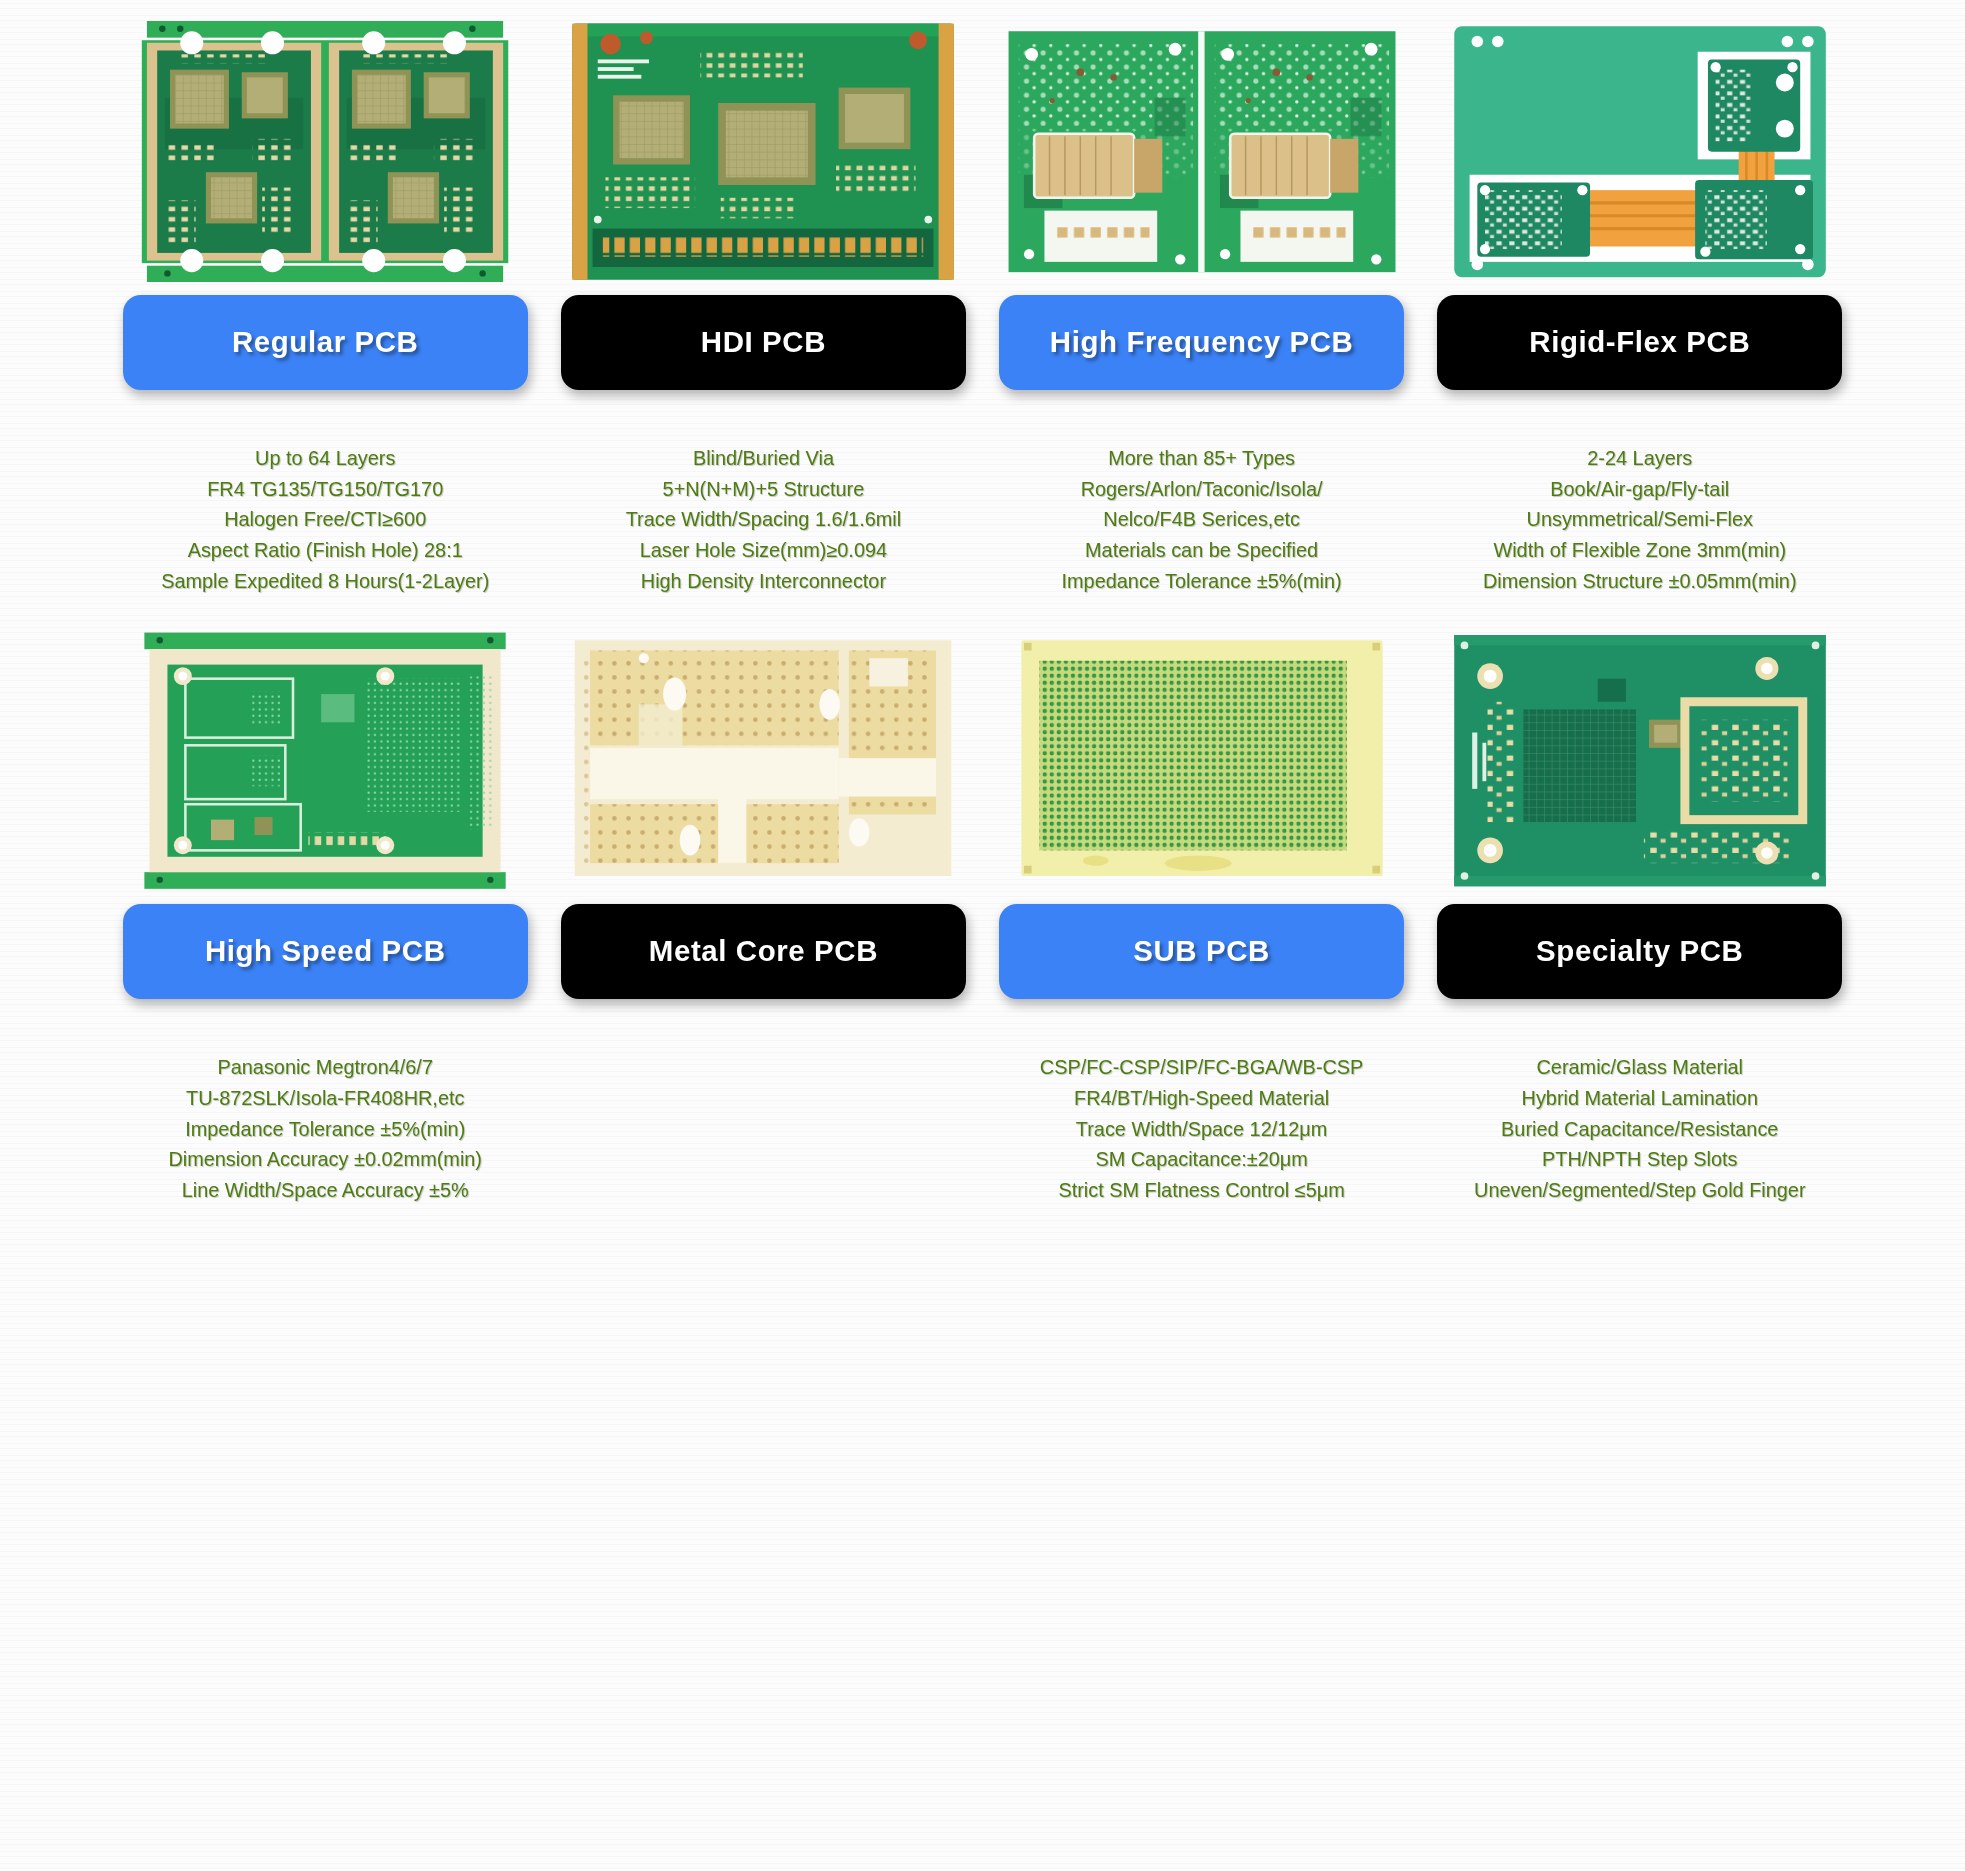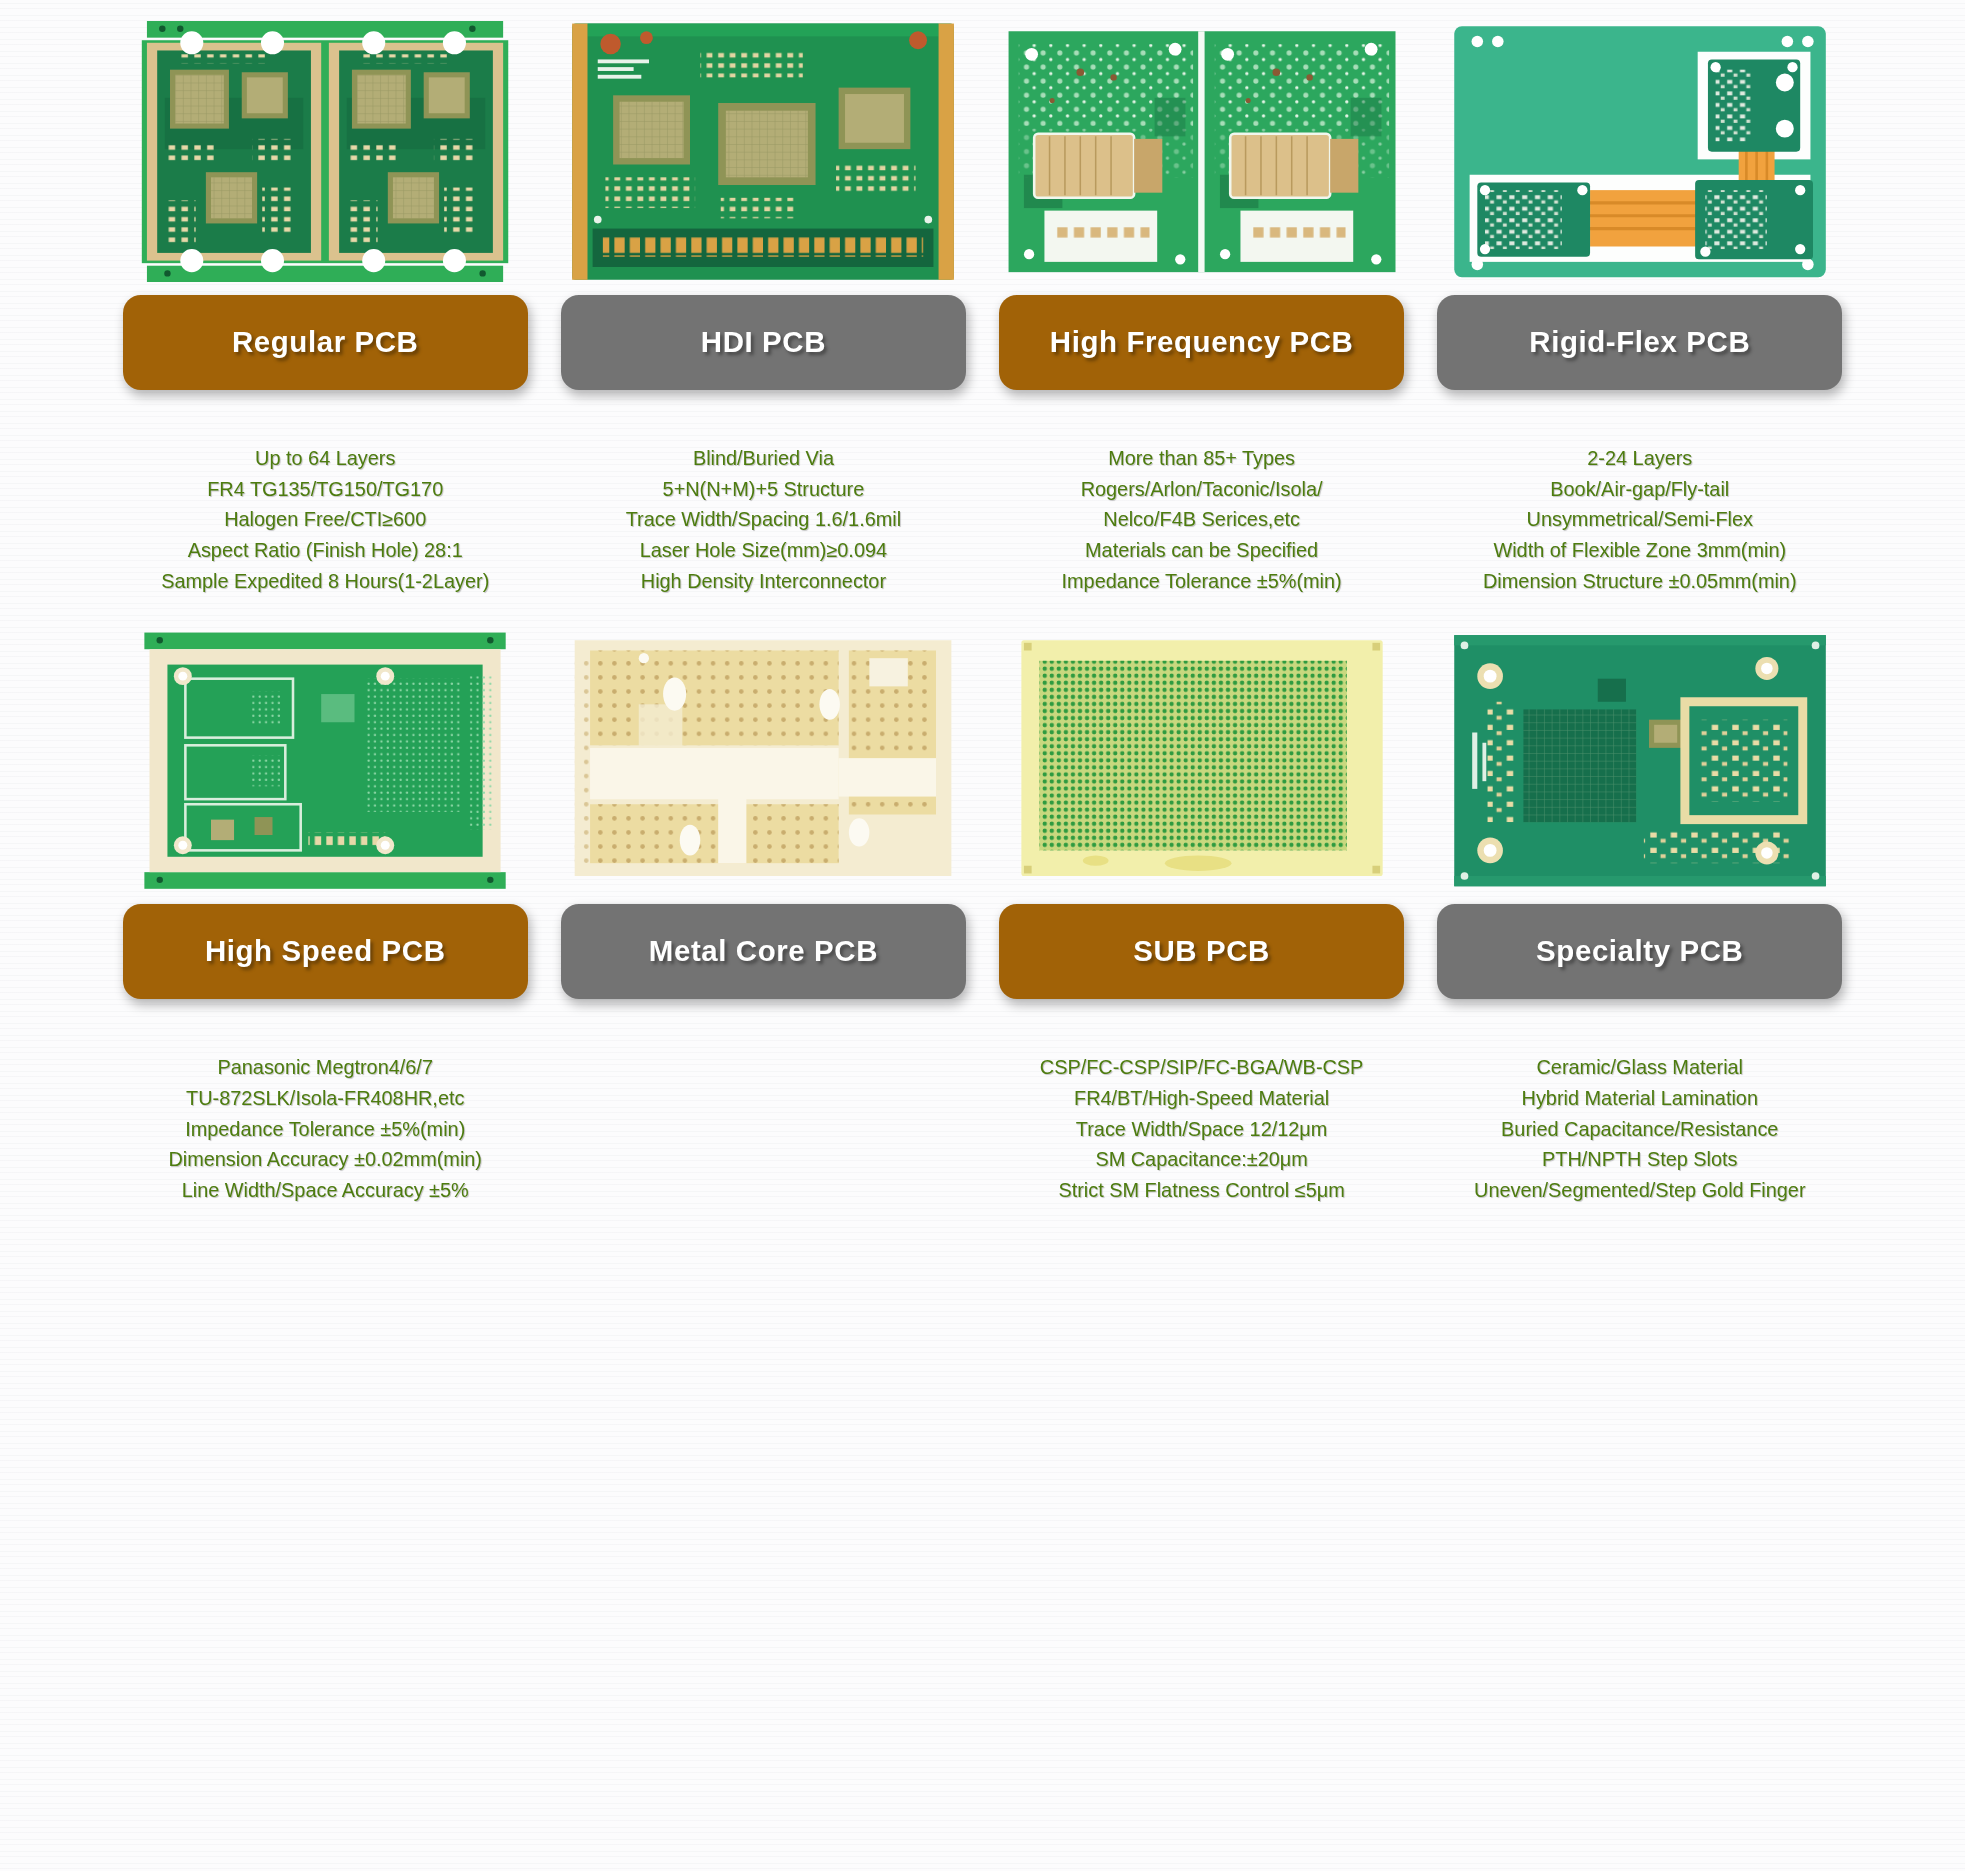--- a/index.html
+++ b/index.html
@@ -27,7 +27,7 @@
     text-shadow:0.09em 0.1em 0.12em rgba(0,0,0,0.38);
     box-shadow:0.12rem 0.28rem 0.5rem rgba(0,0,0,0.28);
   }
-  .banner[data-color="teal"]{background:#a16207;}
+  .banner[data-color="teal"]{background:#3b82f6;}
   .banner[data-color="gray"]{background:#737373;}
   .specs{margin-top:2.6rem;text-align:center;}
   .spec-line{

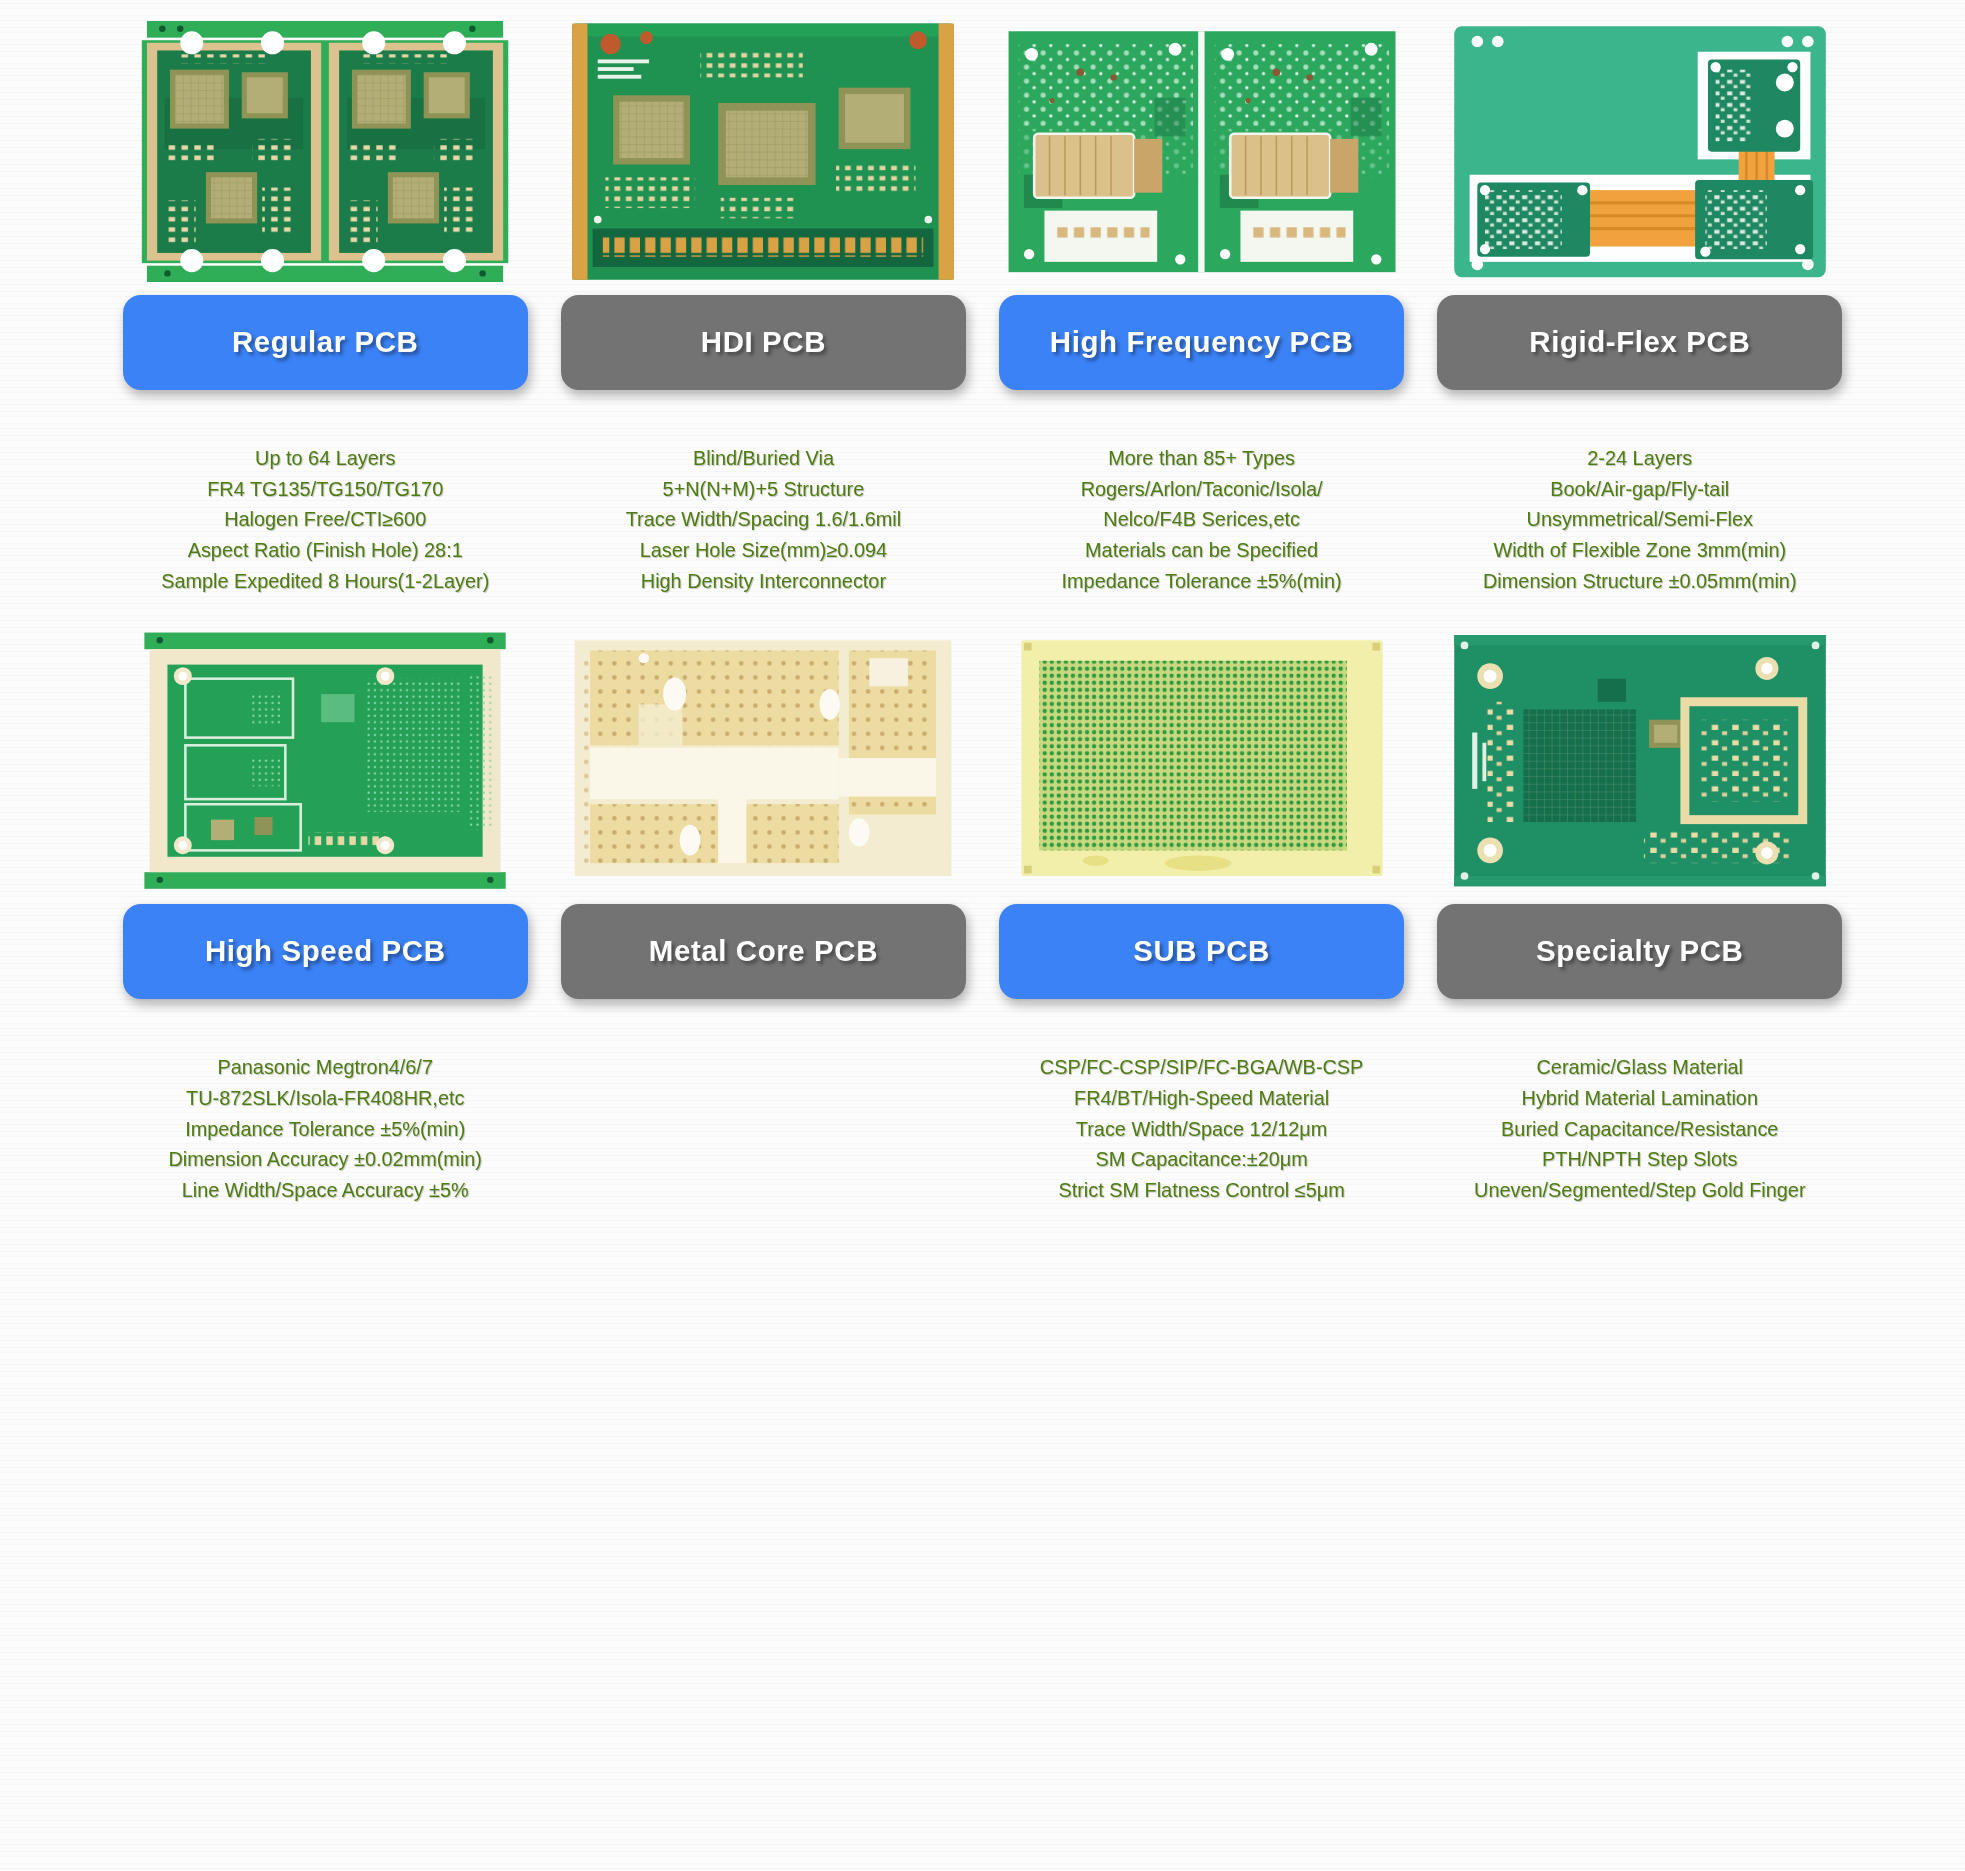--- a/index.html
+++ b/index.html
@@ -28,7 +28,7 @@
     box-shadow:0.12rem 0.28rem 0.5rem rgba(0,0,0,0.28);
   }
   .banner[data-color="teal"]{background:#3b82f6;}
-  .banner[data-color="gray"]{background:#737373;}
+  .banner[data-color="gray"]{background:#000000;}
   .specs{margin-top:2.6rem;text-align:center;}
   .spec-line{
     font-size:0.97rem;line-height:1.5rem;color:#4d7c0f;

